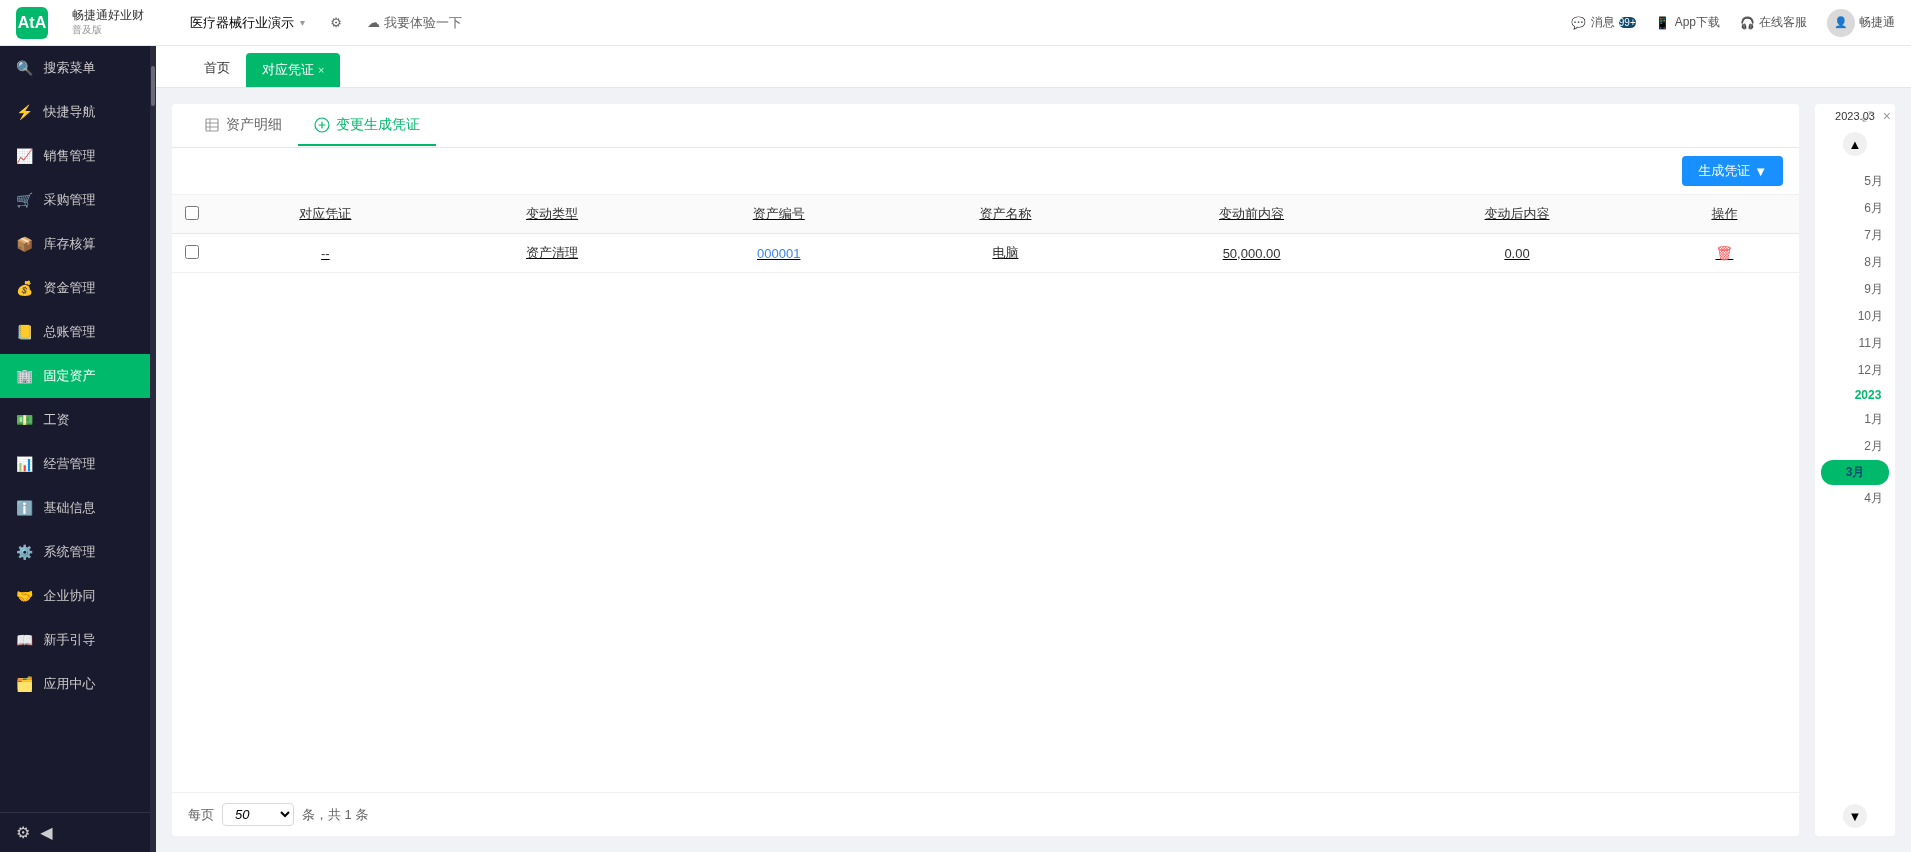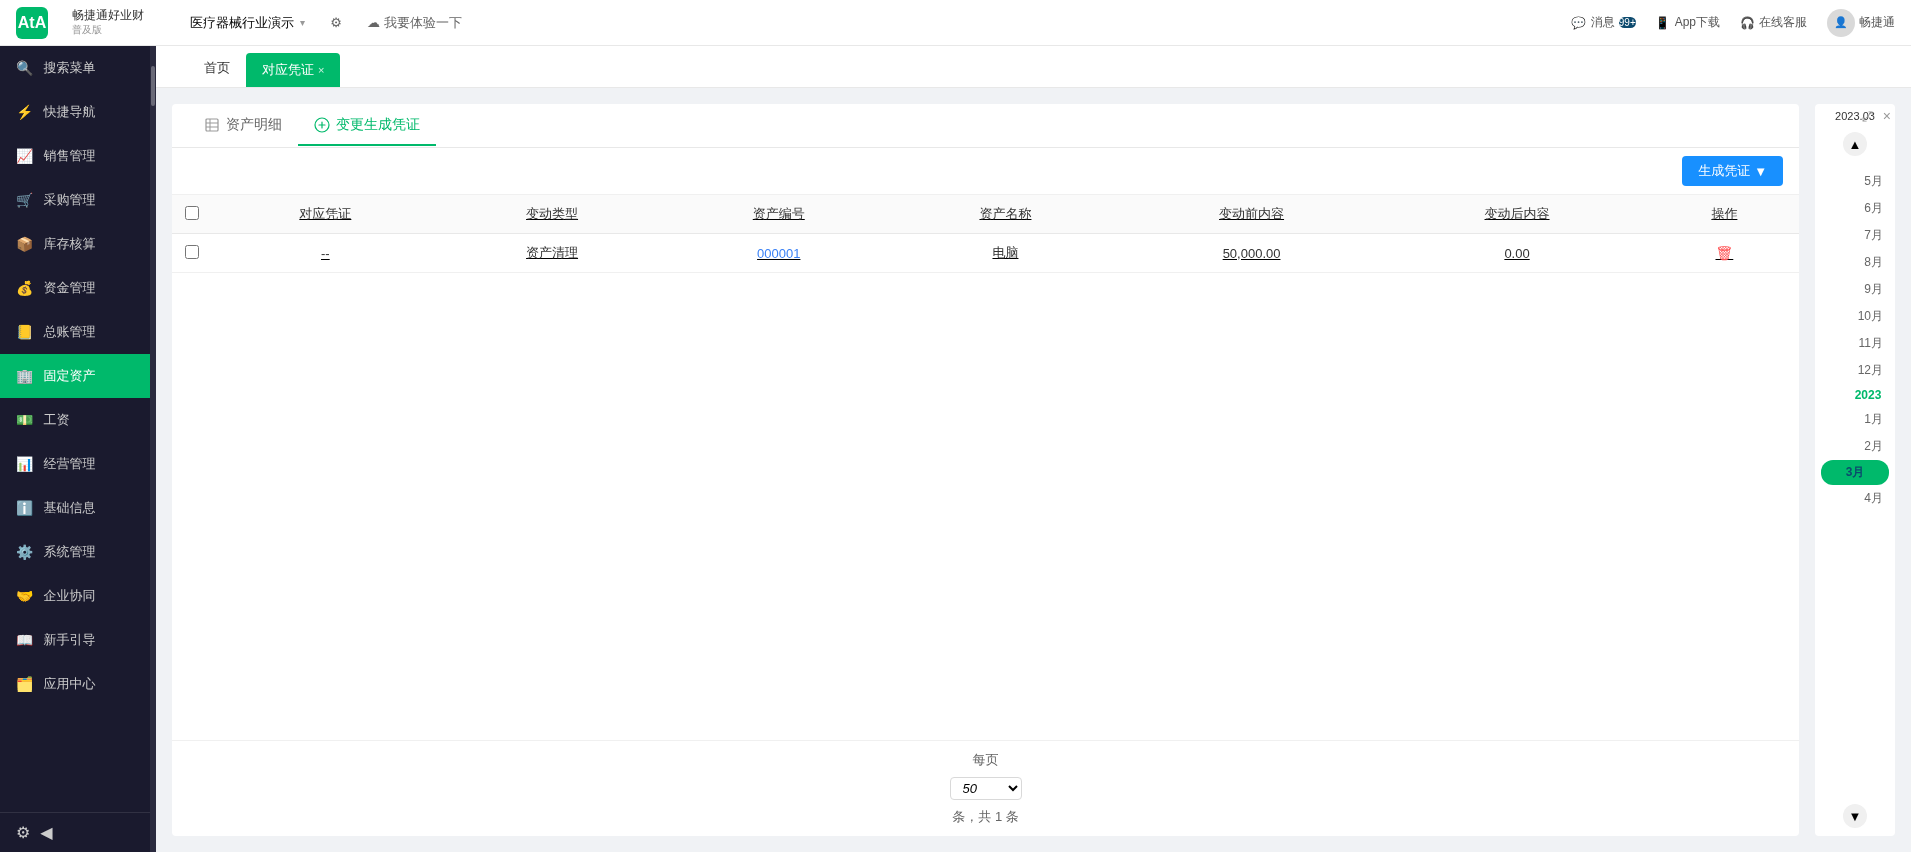--- a/index.html
+++ b/index.html
@@ -75,7 +75,7 @@
     .delete-icon { color: #ff4d4f; cursor: pointer; font-size: 14px; }
 
     
-    .pagination { padding: 10px 16px; display: flex; align-items: center; gap: 8px; border-top: 1px solid #f0f0f0; flex-shrink: 0; flex-direction: column; }
+    .pagination { padding: 10px 16px; display: flex; align-items: center; gap: 8px; border-top: 1px solid #f0f0f0; flex-shrink: 0; }
     .pagination-label { color: #666; font-size: 13px; }
     .page-size-select { border: 1px solid #d9d9d9; border-radius: 4px; padding: 2px 20px 2px 8px; font-size: 13px; cursor: pointer; background: white; font-style: italic; }
 

